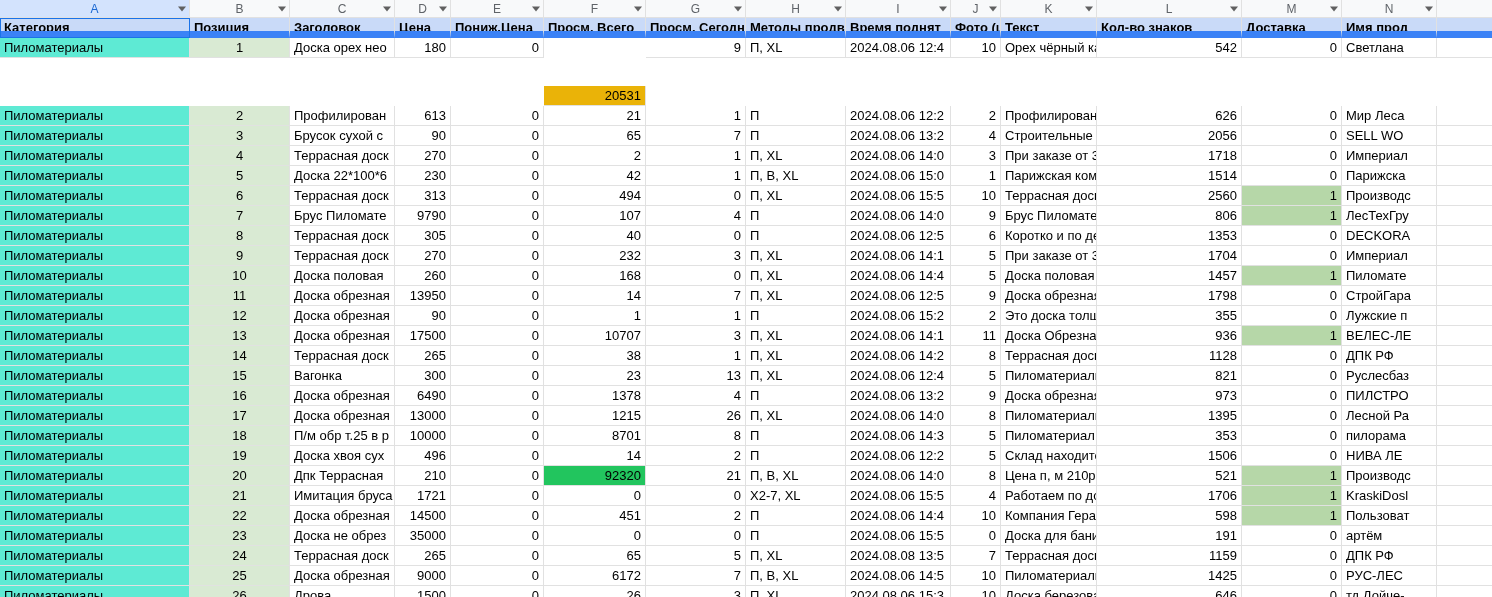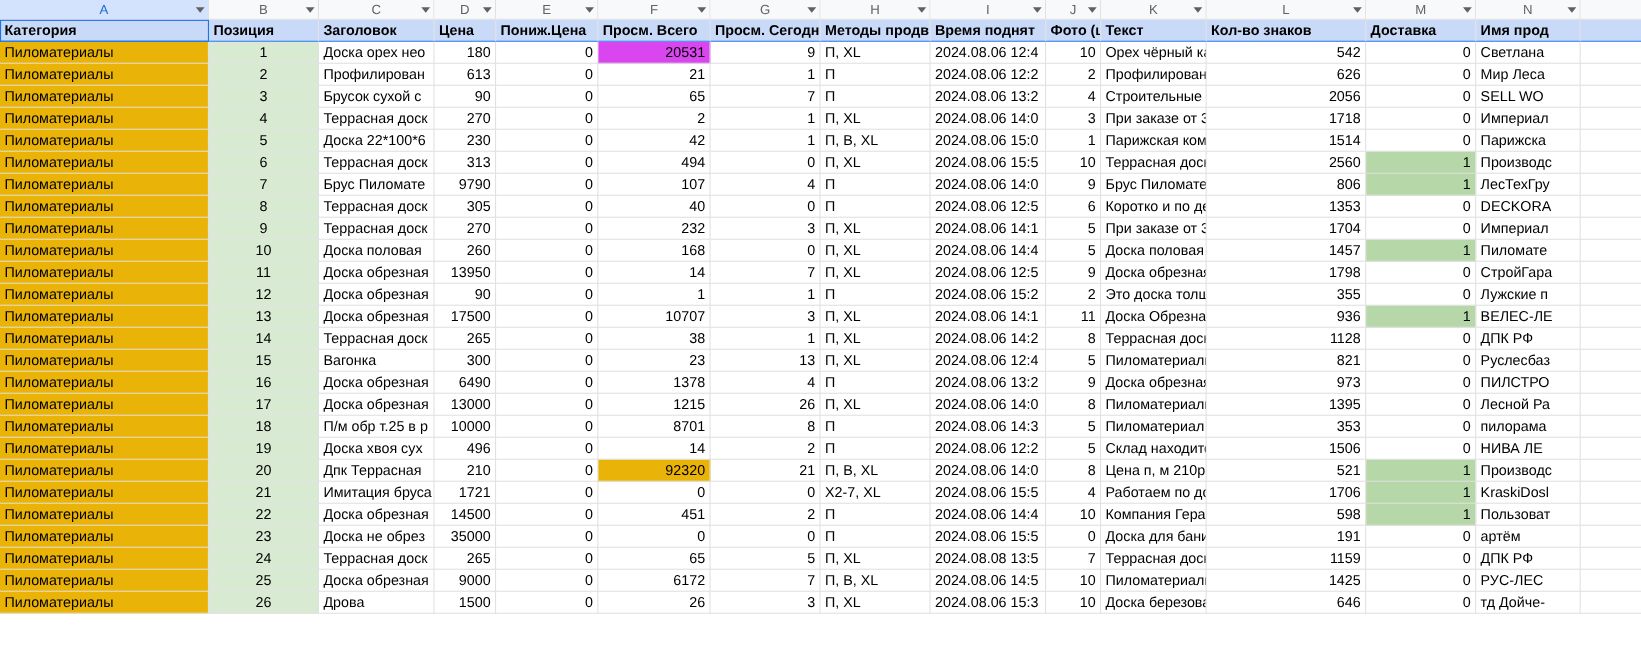--- a/index.html
+++ b/index.html
@@ -42,7 +42,7 @@
   .hdr {
     background: #c9daf8;
     border-right: 1px solid #e1e1e1;
-    border-bottom: 1px solid #3b82f6;
+    border-bottom: 7px solid #3b82f6;
     padding: 2px 4px;
     font-weight: bold;
     height: 20px;

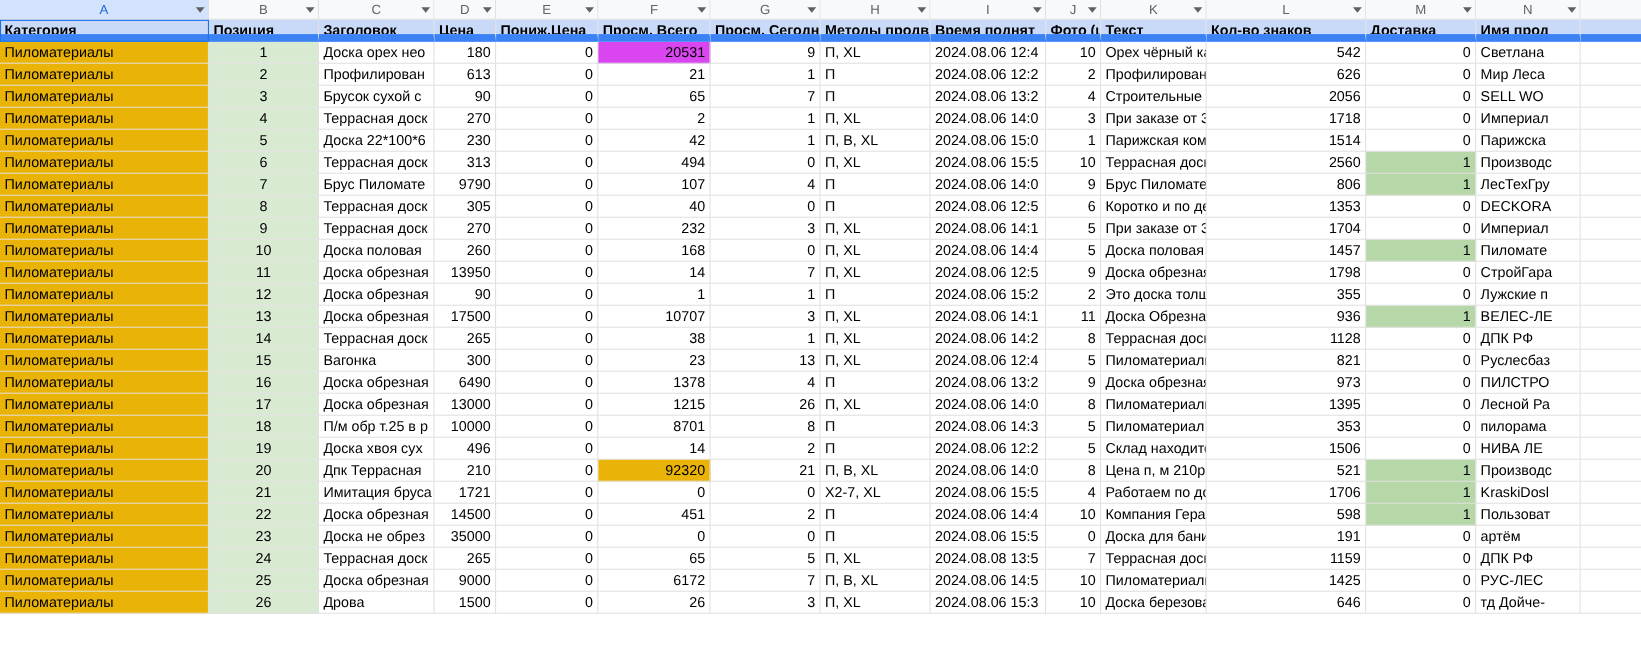--- a/index.html
+++ b/index.html
@@ -61,7 +61,7 @@
     text-overflow: clip;
   }
   .num { text-align: right; }
-  .sel-col { background: #eab308; }
+  .sel-col { background: #5eead4; }
   .pos-cell { background: #d9ead3; text-align: center; }
   .hl-yellow { background: #d946ef; }
   .hl-orange { background: #eab308; }

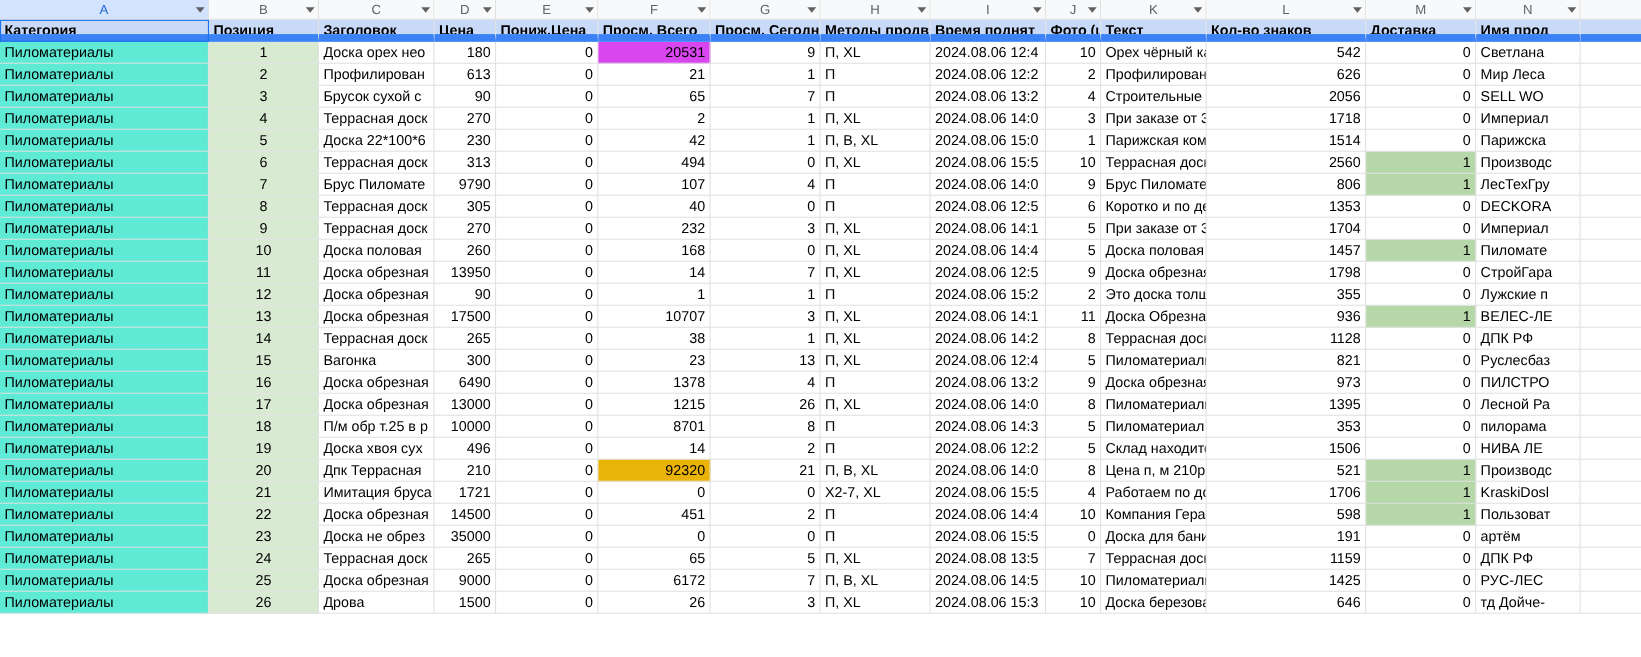--- a/index.html
+++ b/index.html
@@ -63,7 +63,7 @@
   .num { text-align: right; }
   .sel-col { background: #5eead4; }
   .pos-cell { background: #d9ead3; text-align: center; }
-  .hl-yellow { background: #d946ef; }
+  .hl-yellow { background: #eab308; margin-top: 48px; }
   .hl-orange { background: #eab308; }
   .hl-green { background: #b6d7a8; }
 </style>

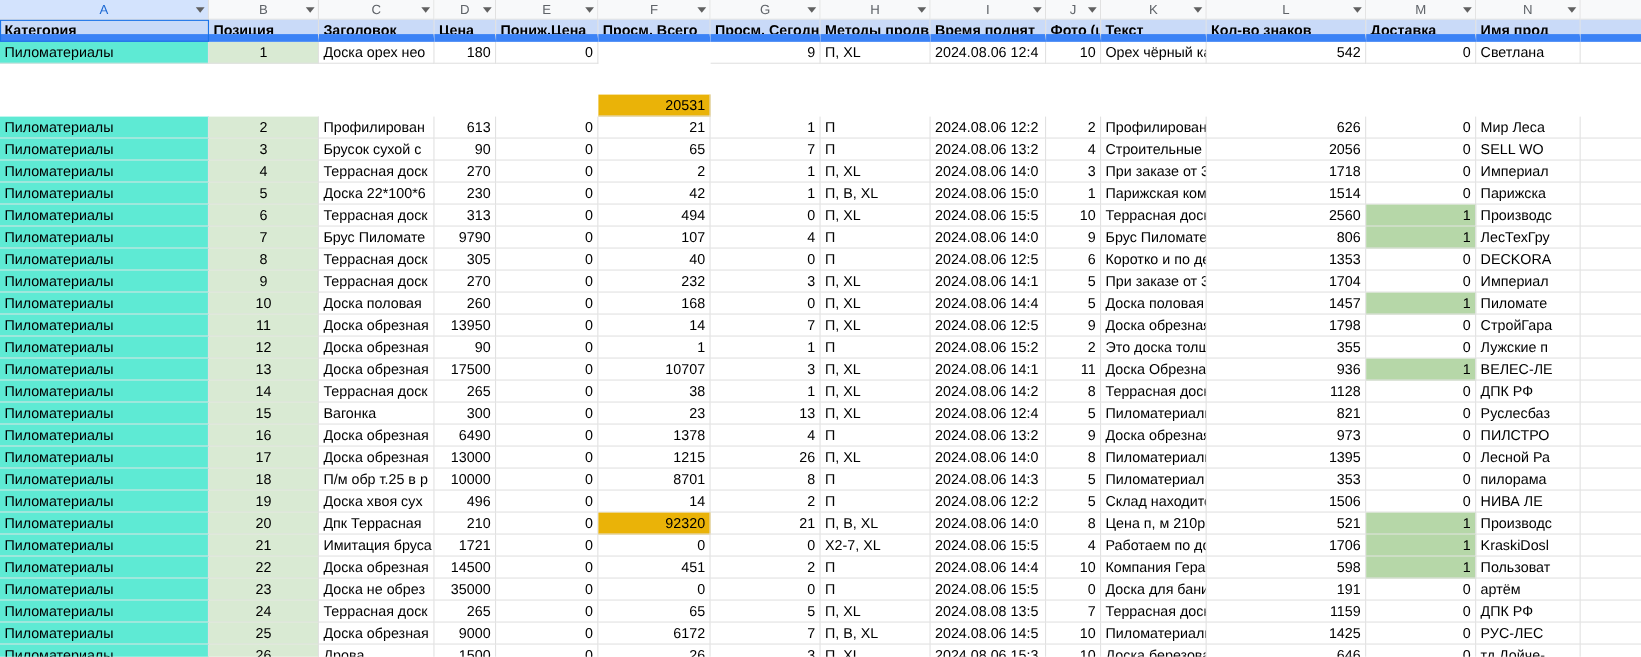--- a/index.html
+++ b/index.html
@@ -64,7 +64,7 @@
   .sel-col { background: #5eead4; }
   .pos-cell { background: #d9ead3; text-align: center; }
   .hl-yellow { background: #eab308; margin-top: 48px; }
-  .hl-orange { background: #eab308; }
+  .hl-orange { background: #22c55e; }
   .hl-green { background: #b6d7a8; }
 </style>
 </head>

